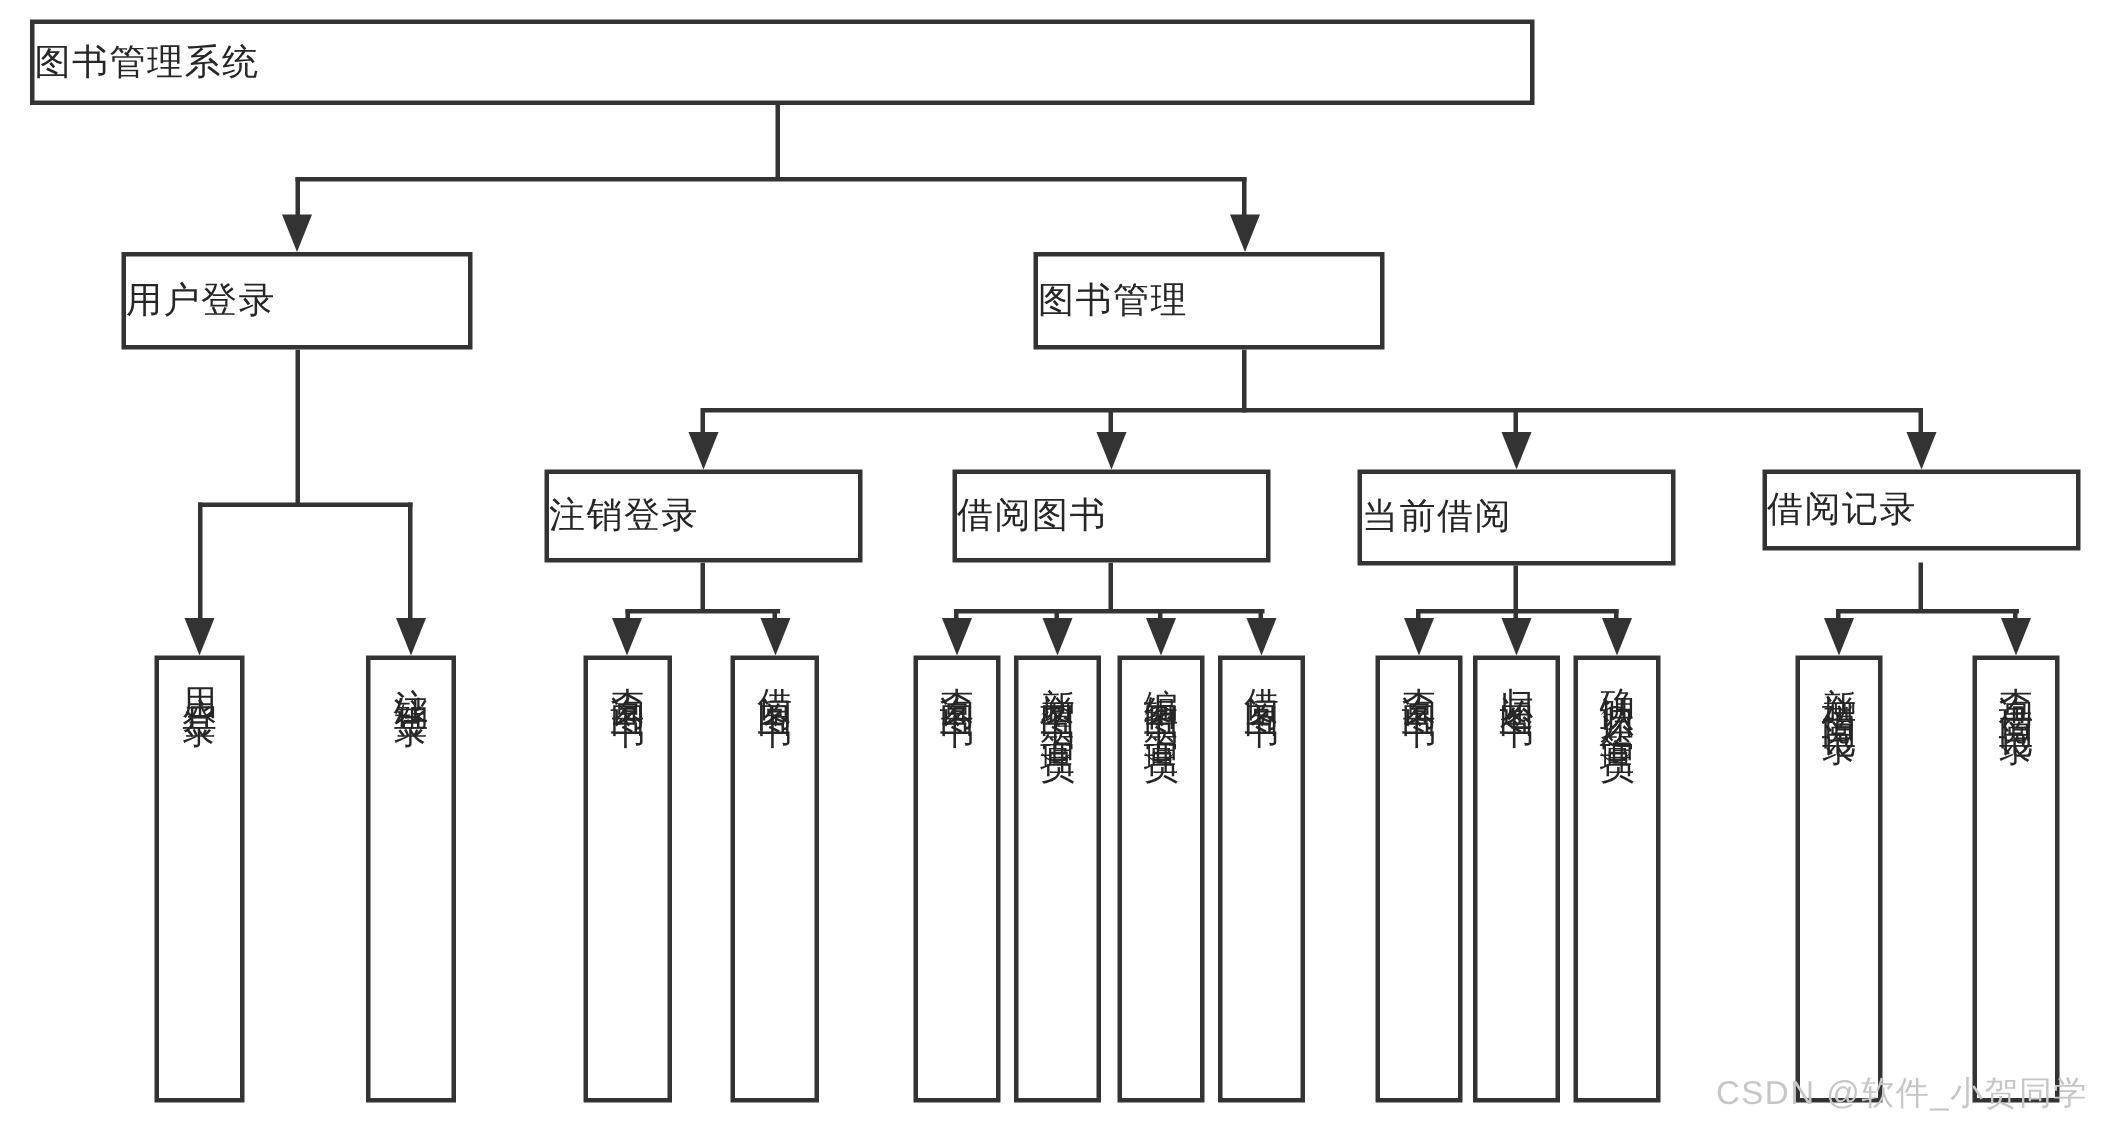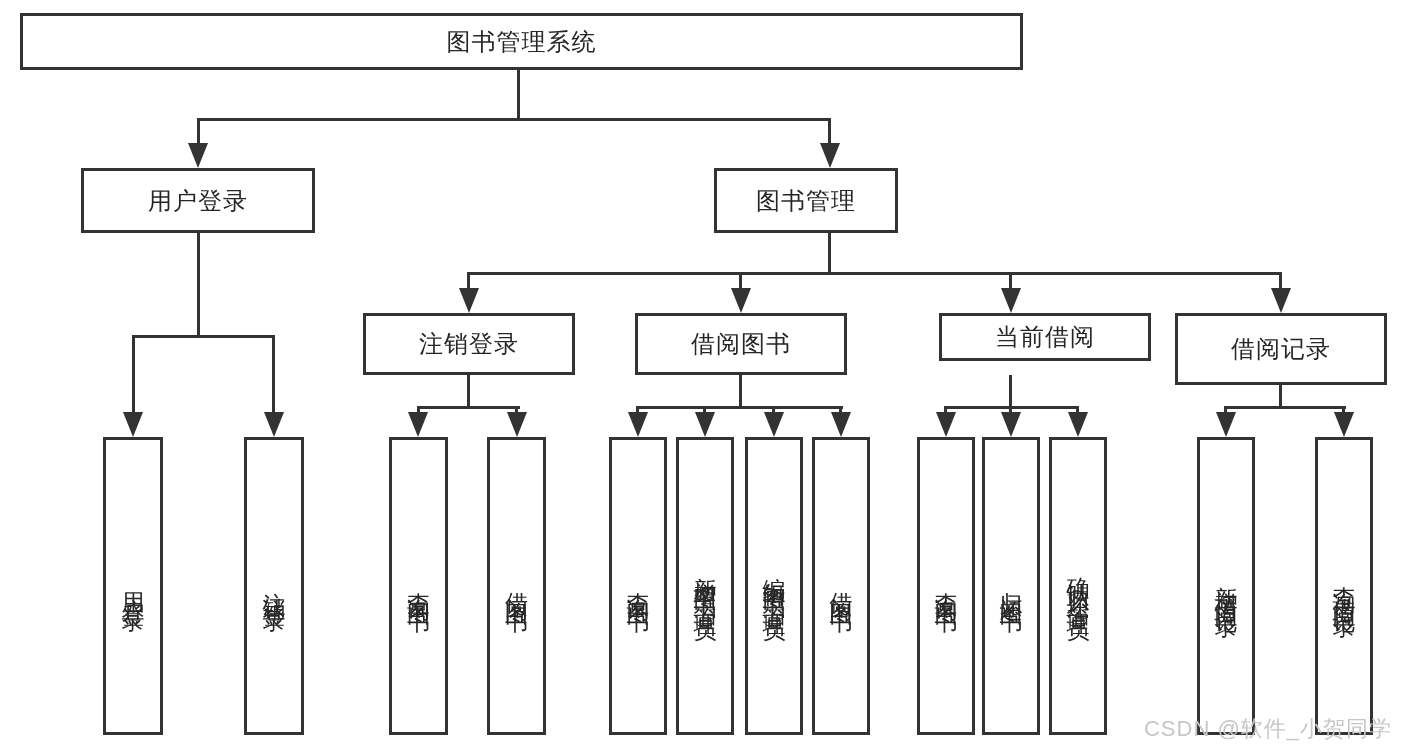--- a/index.html
+++ b/index.html
@@ -19,7 +19,7 @@
     background:var(--box-bg);
     border:3px solid var(--line);
     color:var(--text);
-    display:flex;align-items:center;justify-content:center;
+    display:flex;align-items:center;justify-content:flex-start;
     font-size:24px;line-height:1;letter-spacing:1px;
     text-align:center;
   }

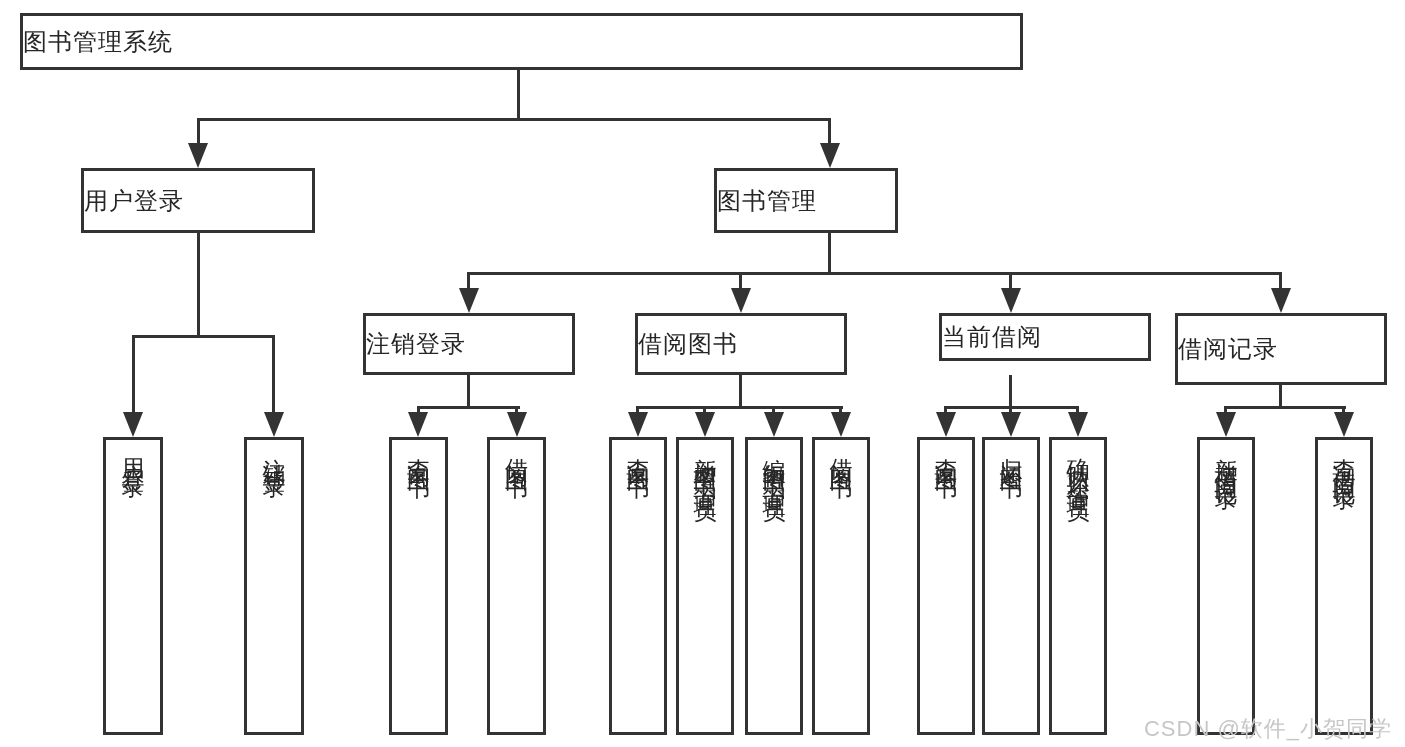--- a/index.html
+++ b/index.html
@@ -67,7 +67,7 @@
   <div class="box" style="left:81px;top:168px;width:234px;height:65px">
     <span>用户登录</span>
   </div>
-  <div class="box" style="left:714px;top:168px;width:184px;height:65px">
+  <div class="box" style="left:689px;top:168px;width:234px;height:65px">
     <span>图书管理</span>
   </div>
 

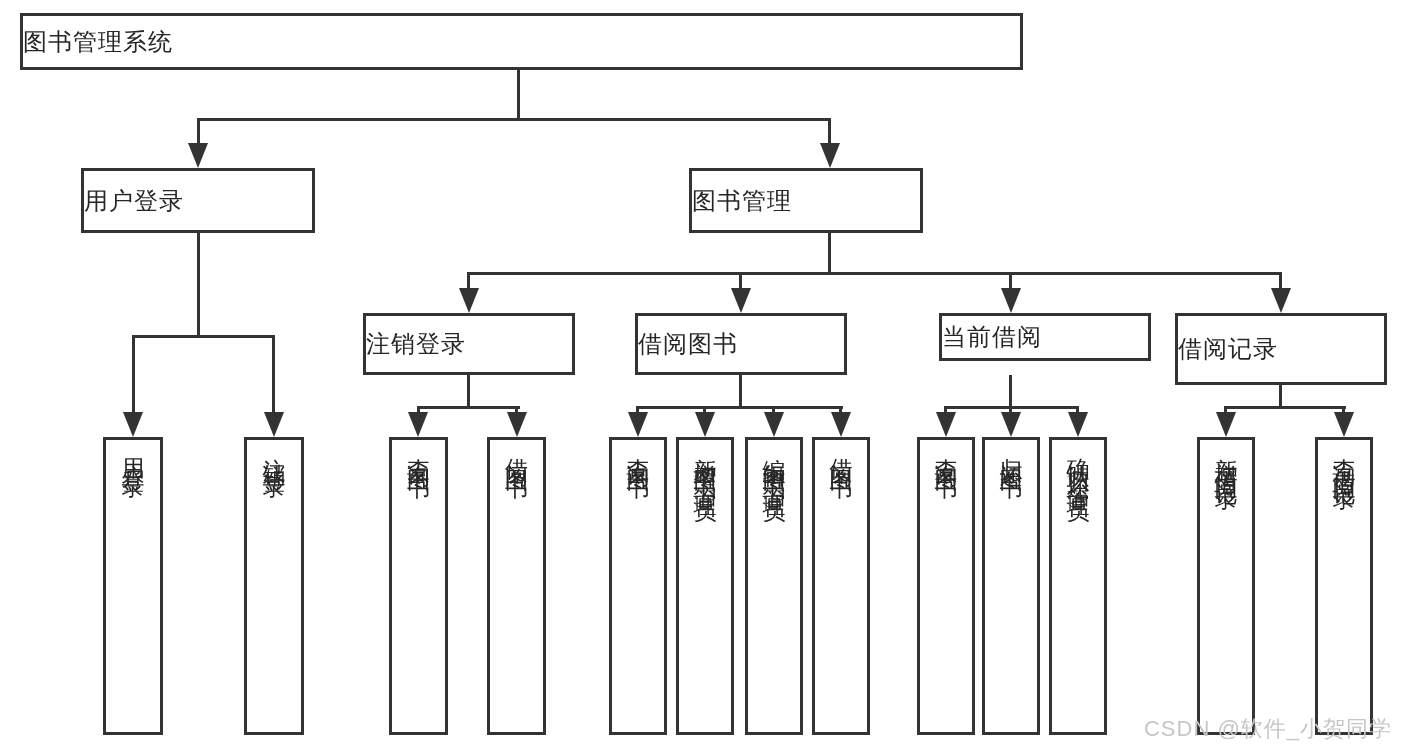--- a/index.html
+++ b/index.html
@@ -95,7 +95,7 @@
   <div class="box" style="left:635px;top:313px;width:212px;height:62px">
     <span>借阅图书</span>
   </div>
-  <div class="box" style="left:939px;top:313px;width:212px;height:48px">
+  <div class="box" style="left:905px;top:313px;width:212px;height:64px">
     <span>当前借阅</span>
   </div>
   <div class="box" style="left:1175px;top:313px;width:212px;height:72px">

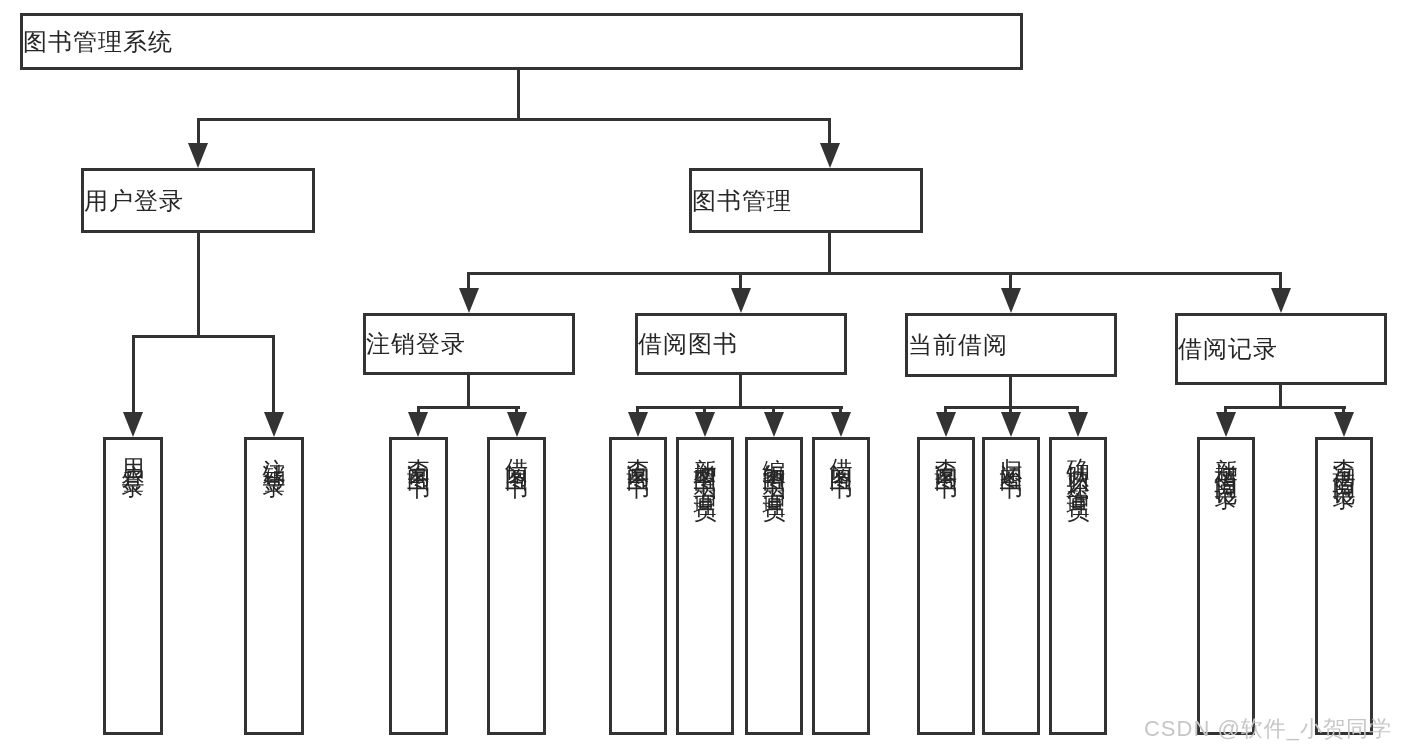--- a/index.html
+++ b/index.html
@@ -98,7 +98,7 @@
   <div class="box" style="left:905px;top:313px;width:212px;height:64px">
     <span>当前借阅</span>
   </div>
-  <div class="box" style="left:1175px;top:313px;width:212px;height:72px">
+  <div class="box" style="left:1175px;top:313px;width:212px;height:54px">
     <span>借阅记录</span>
   </div>
 

